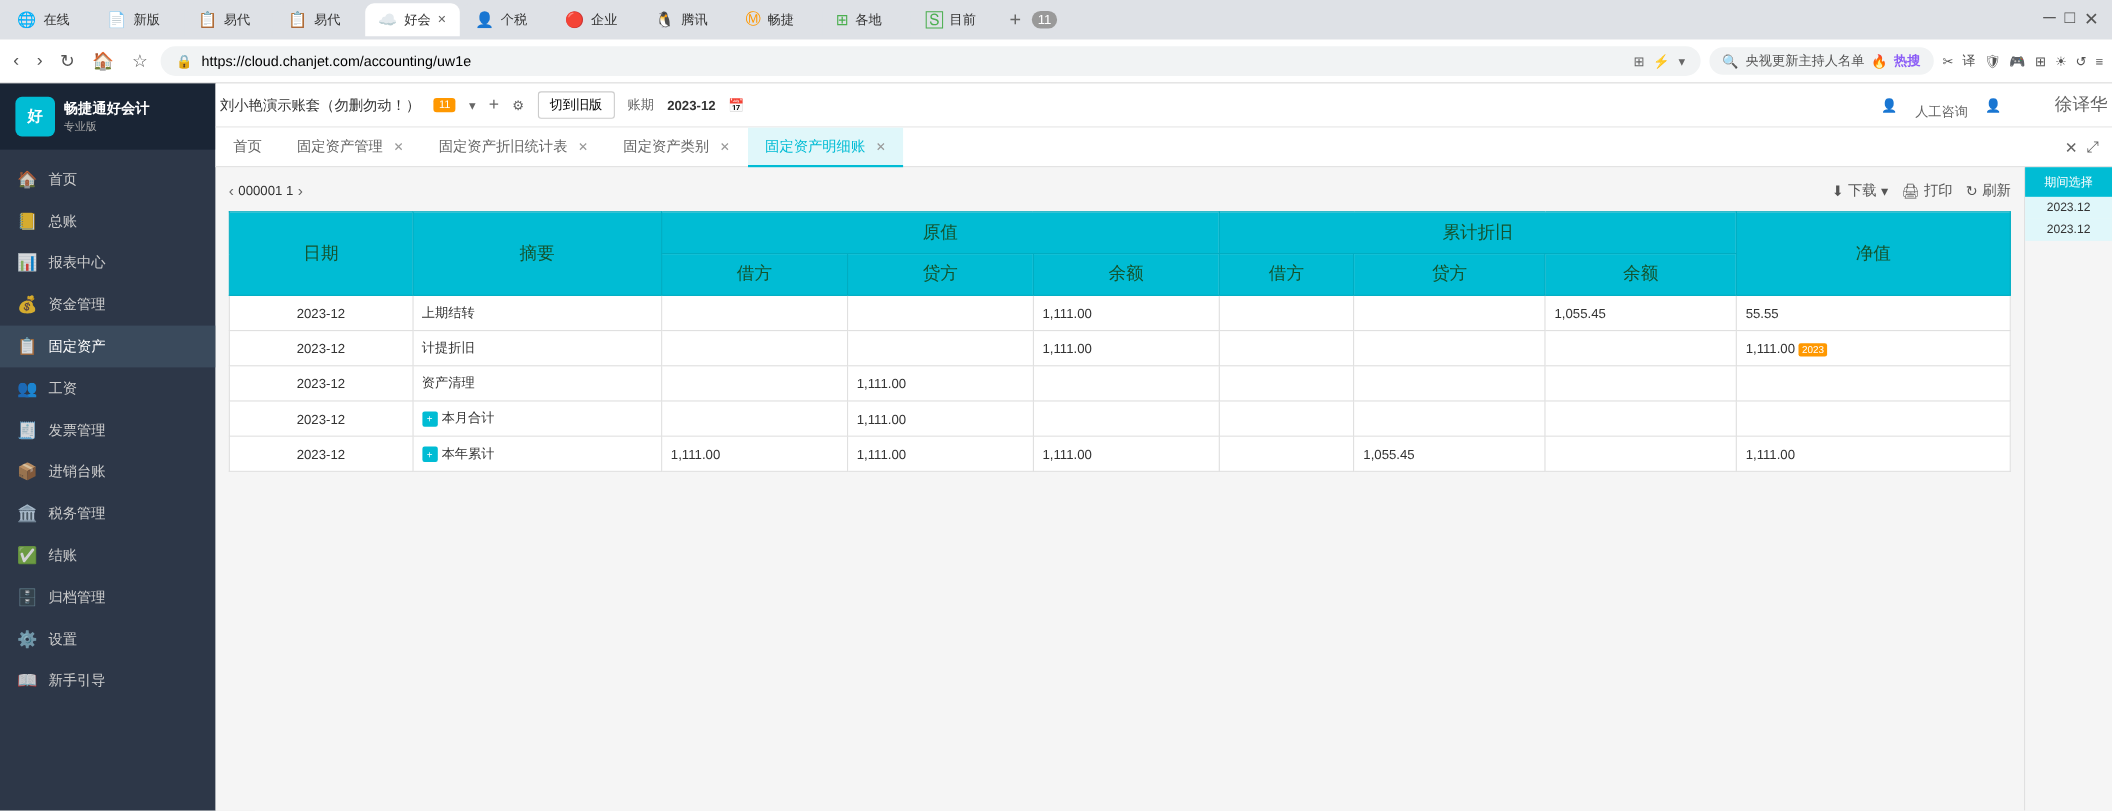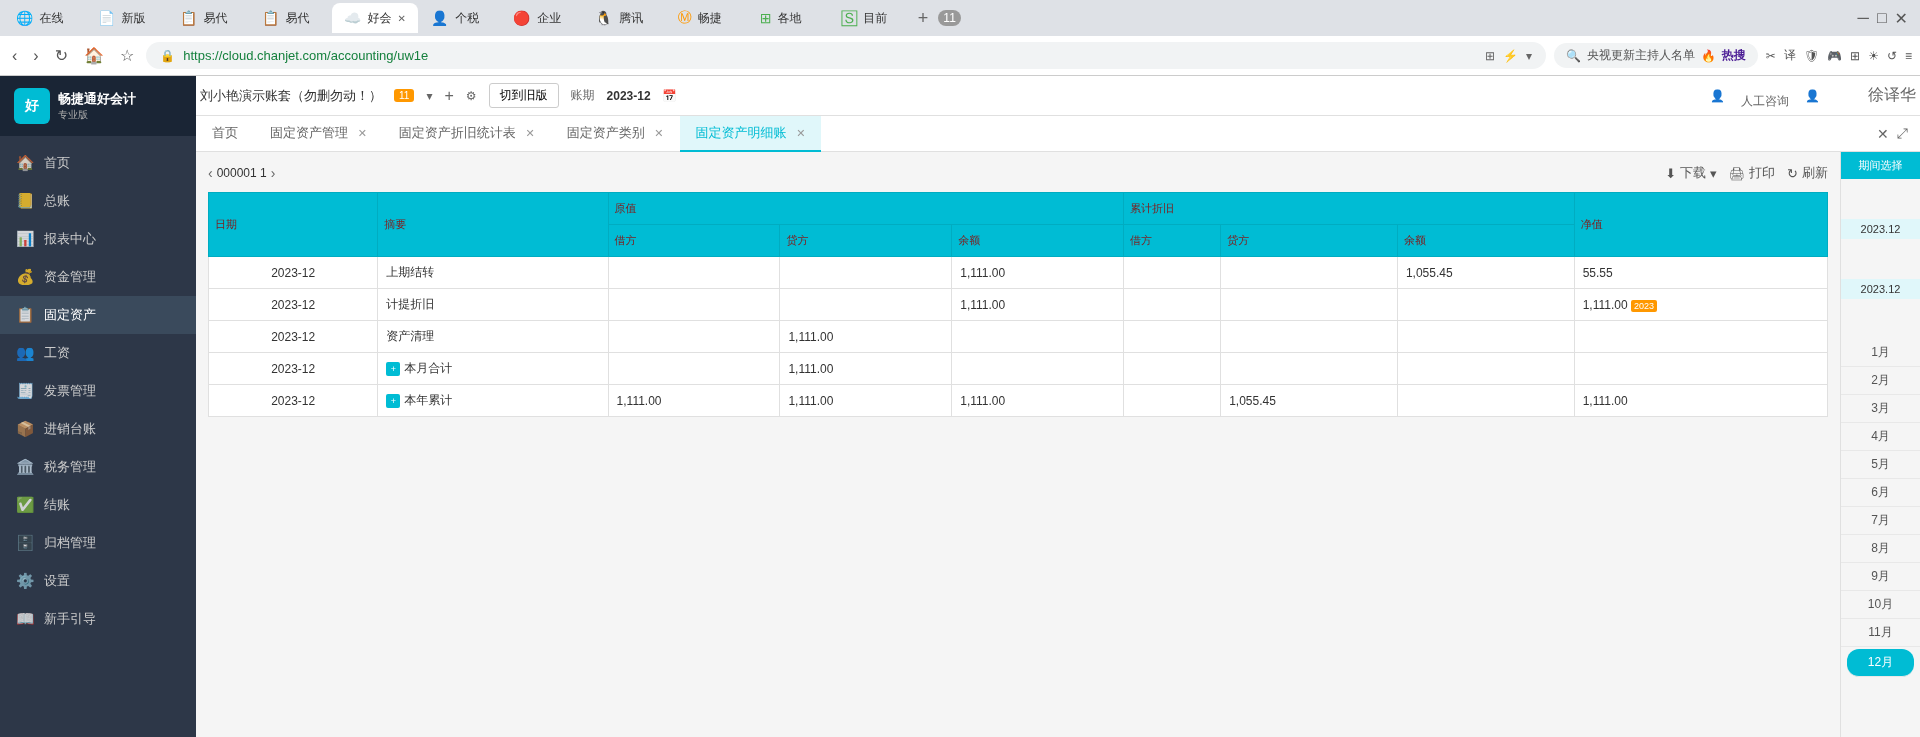--- a/index.html
+++ b/index.html
@@ -16,7 +16,7 @@
     .address-bar { display: flex; align-items: center; height: 40px; background: #fff; border-bottom: 1px solid #ccc; padding: 0 8px; gap: 8px; }
     .nav-btn { background: none; border: none; font-size: 16px; color: #555; cursor: pointer; padding: 4px; }
     .url-bar { flex: 1; display: flex; align-items: center; background: #f1f3f4; border-radius: 20px; padding: 6px 14px; gap: 8px; }
-    .url-text { font-size: 13px; color: #15803d; flex: 1; }
+    .url-text { font-size: 13px; color: #000000; flex: 1; }
     .lock-icon { color: #34a853; font-size: 12px; }
     .search-bar { display: flex; align-items: center; background: #f1f3f4; border-radius: 20px; padding: 4px 12px; gap: 6px; font-size: 12px; color: #555; }
     .hot-search { color: #4c1d95; font-weight: bold; font-size: 12px; }

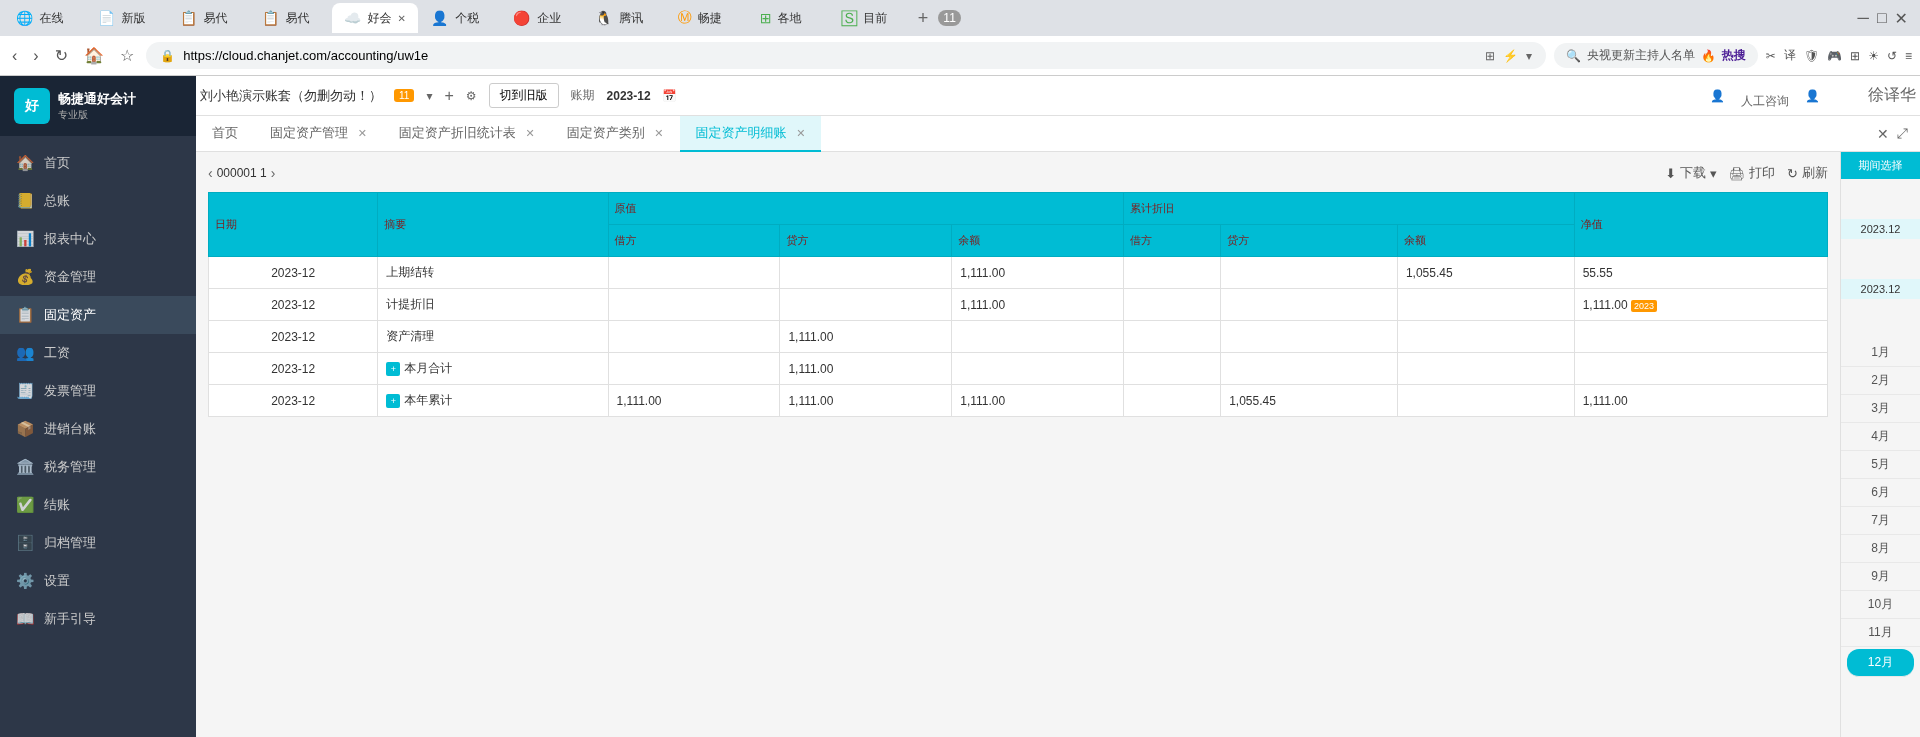--- a/index.html
+++ b/index.html
@@ -19,7 +19,7 @@
     .url-text { font-size: 13px; color: #000000; flex: 1; }
     .lock-icon { color: #34a853; font-size: 12px; }
     .search-bar { display: flex; align-items: center; background: #f1f3f4; border-radius: 20px; padding: 4px 12px; gap: 6px; font-size: 12px; color: #555; }
-    .hot-search { color: #4c1d95; font-weight: bold; font-size: 12px; }
+    .hot-search { color: #8b5cf6; font-weight: bold; font-size: 12px; }
     .browser-actions { display: flex; align-items: center; gap: 8px; color: #555; }
 
     

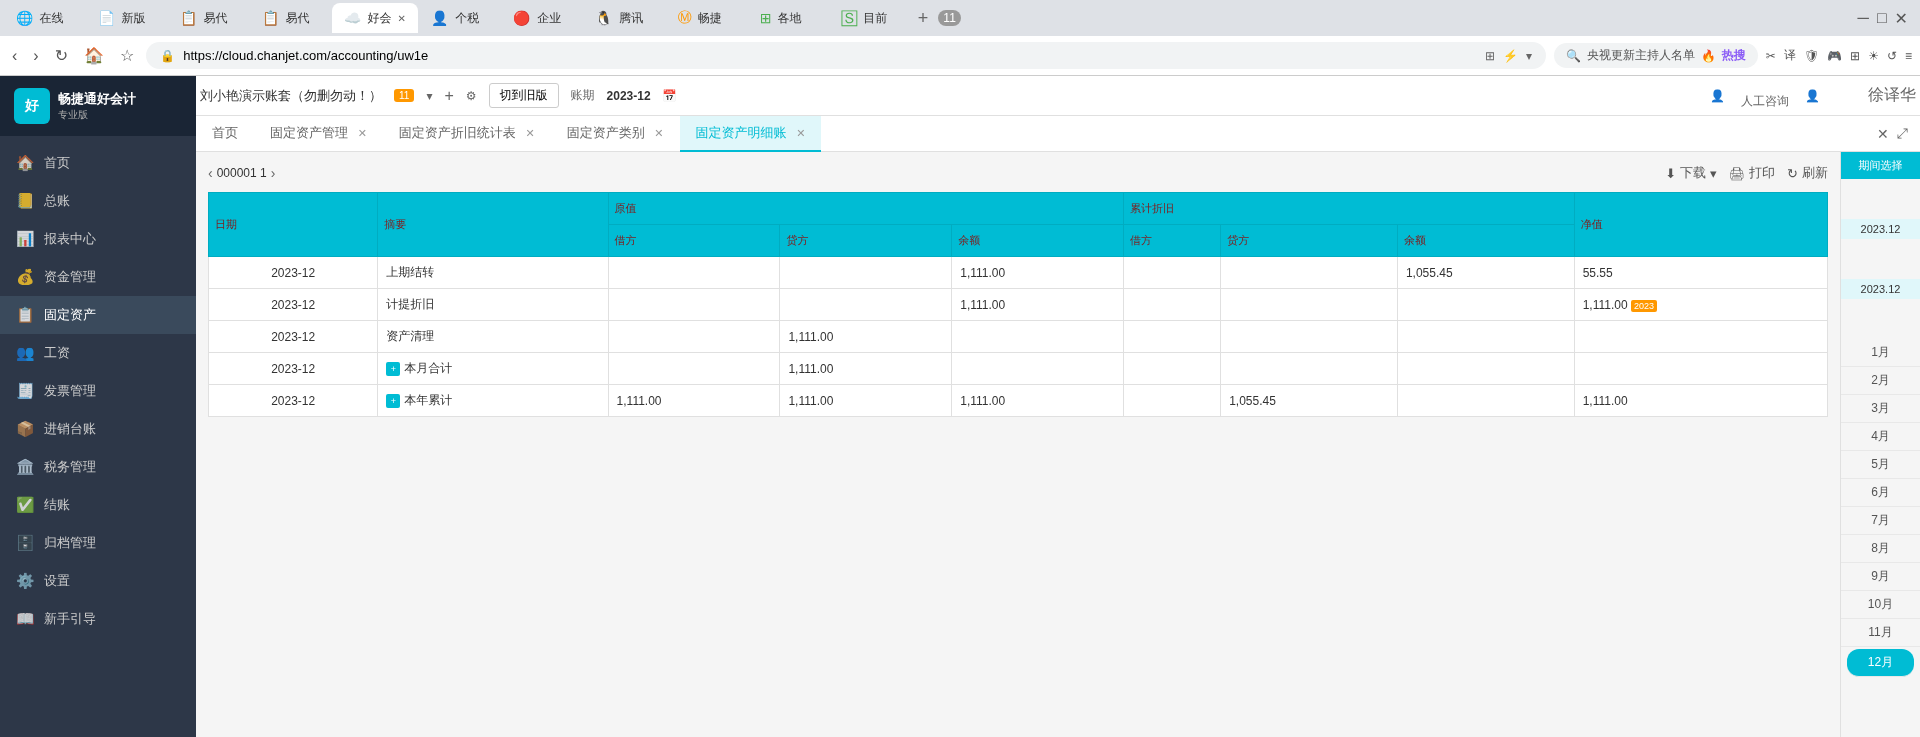--- a/index.html
+++ b/index.html
@@ -68,7 +68,7 @@
     .row-label-icon { width: 14px; height: 14px; background: #00bcd4; color: #fff; font-size: 9px; display: inline-flex; align-items: center; justify-content: center; border-radius: 2px; }
 
     
-    .period-panel { width: 80px; background: #f5f5f5; border-left: 1px solid #e0e0e0; display: flex; flex-direction: column; gap: 40px; }
+    .period-panel { width: 80px; background: #f5f5f5; border-left: 1px solid #e0e0e0; display: flex; flex-direction: column; }
     .period-header { background: #00bcd4; color: #fff; text-align: center; padding: 6px 4px; font-size: 11px; }
     .period-year { text-align: center; padding: 4px; font-size: 11px; color: #333; background: #e0f7fa; }
     .period-month { text-align: center; padding: 5px 4px; font-size: 12px; color: #555; cursor: pointer; border-bottom: 1px solid #e8e8e8; }

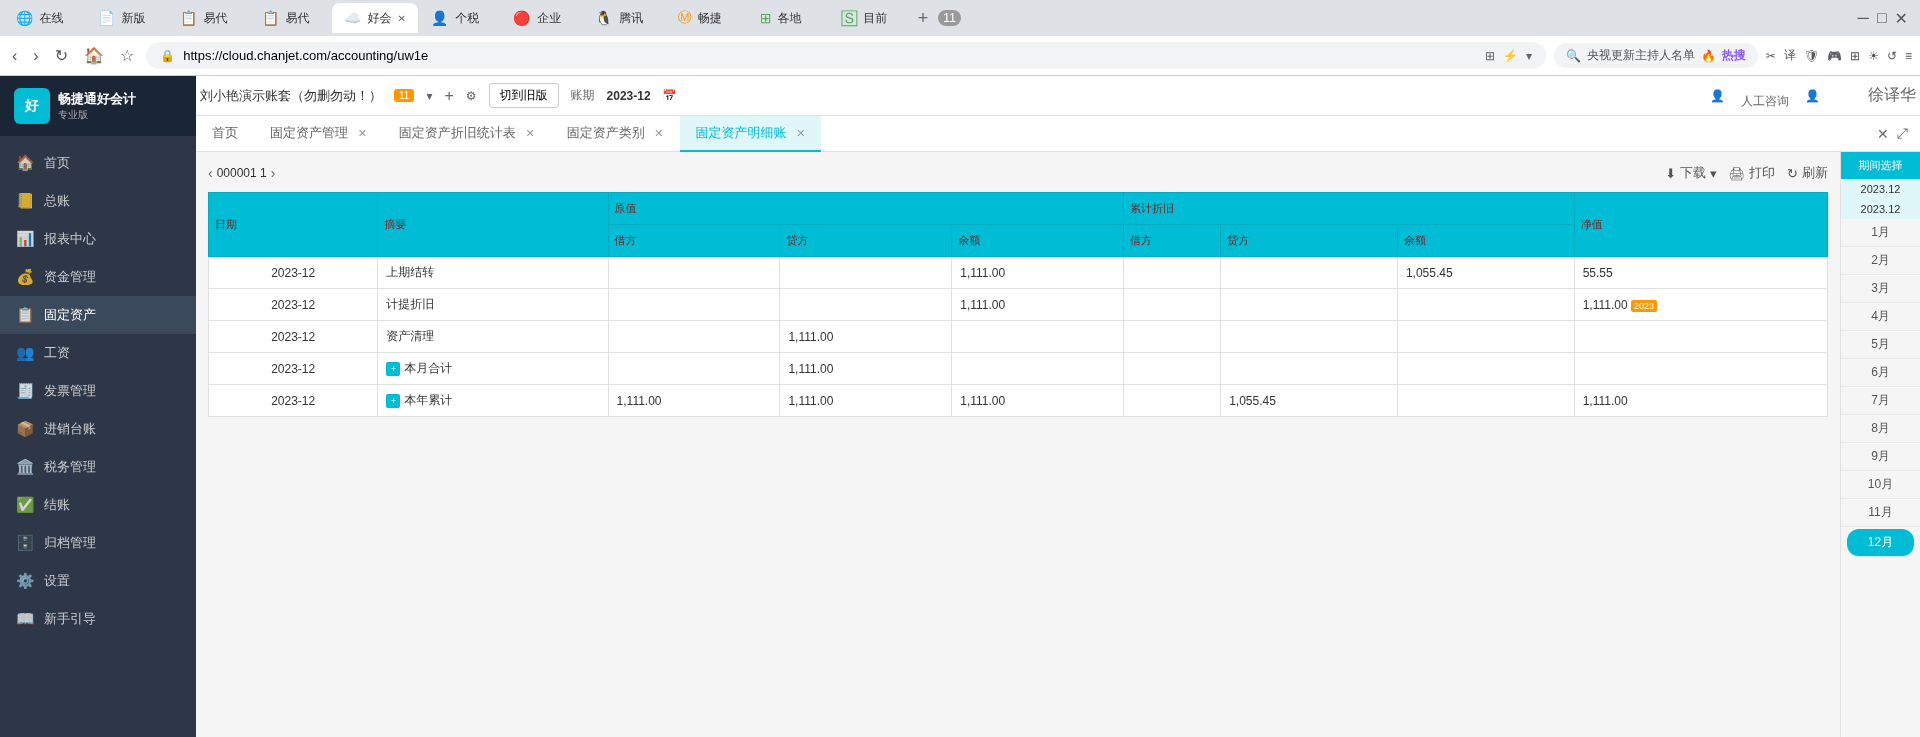--- a/index.html
+++ b/index.html
@@ -60,7 +60,7 @@
 
     
     .ledger-table { width: 100%; border-collapse: collapse; }
-    .ledger-table th { background: #00bcd4; color: #7f1d1d; padding: 8px 6px; text-align: left; font-size: 11px; font-weight: normal; border: 1px solid #00acc1; }
+    .ledger-table th { background: #00bcd4; color: #14532d; padding: 8px 6px; text-align: center; font-size: 16px; font-weight: normal; border: 1px solid #00acc1; }
     .ledger-table td { padding: 7px 8px; text-align: center; font-size: 12px; border: 1px solid #e0e0e0; background: #fff; color: #333; }
     .ledger-table td.text-left { text-align: left; }
     .ledger-table td.text-right { text-align: left; }

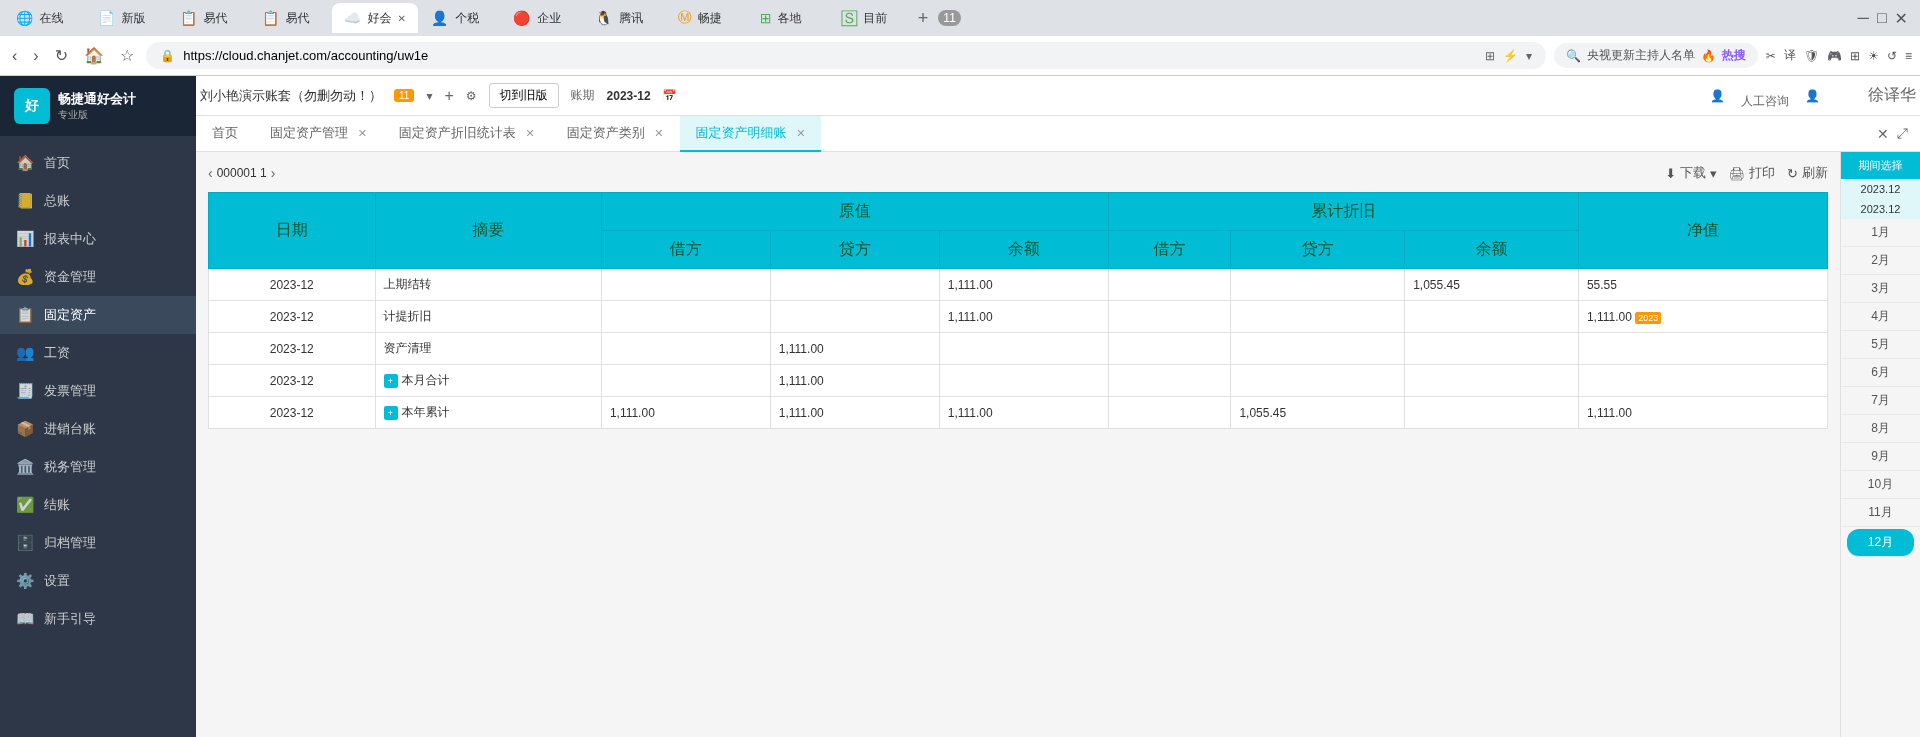--- a/index.html
+++ b/index.html
@@ -389,20 +389,6 @@
         </div>
         <div class="period-year">2023.12</div>
         <div class="period-year">2023.12</div>
-        <div id="month-list">
-            <div class="period-month">1月</div>
-            <div class="period-month">2月</div>
-            <div class="period-month">3月</div>
-            <div class="period-month">4月</div>
-            <div class="period-month">5月</div>
-            <div class="period-month">6月</div>
-            <div class="period-month">7月</div>
-            <div class="period-month">8月</div>
-            <div class="period-month">9月</div>
-            <div class="period-month">10月</div>
-            <div class="period-month">11月</div>
-            <div class="period-month active">12月</div>
-          </div>
       </div>
     </div>
   </div>

